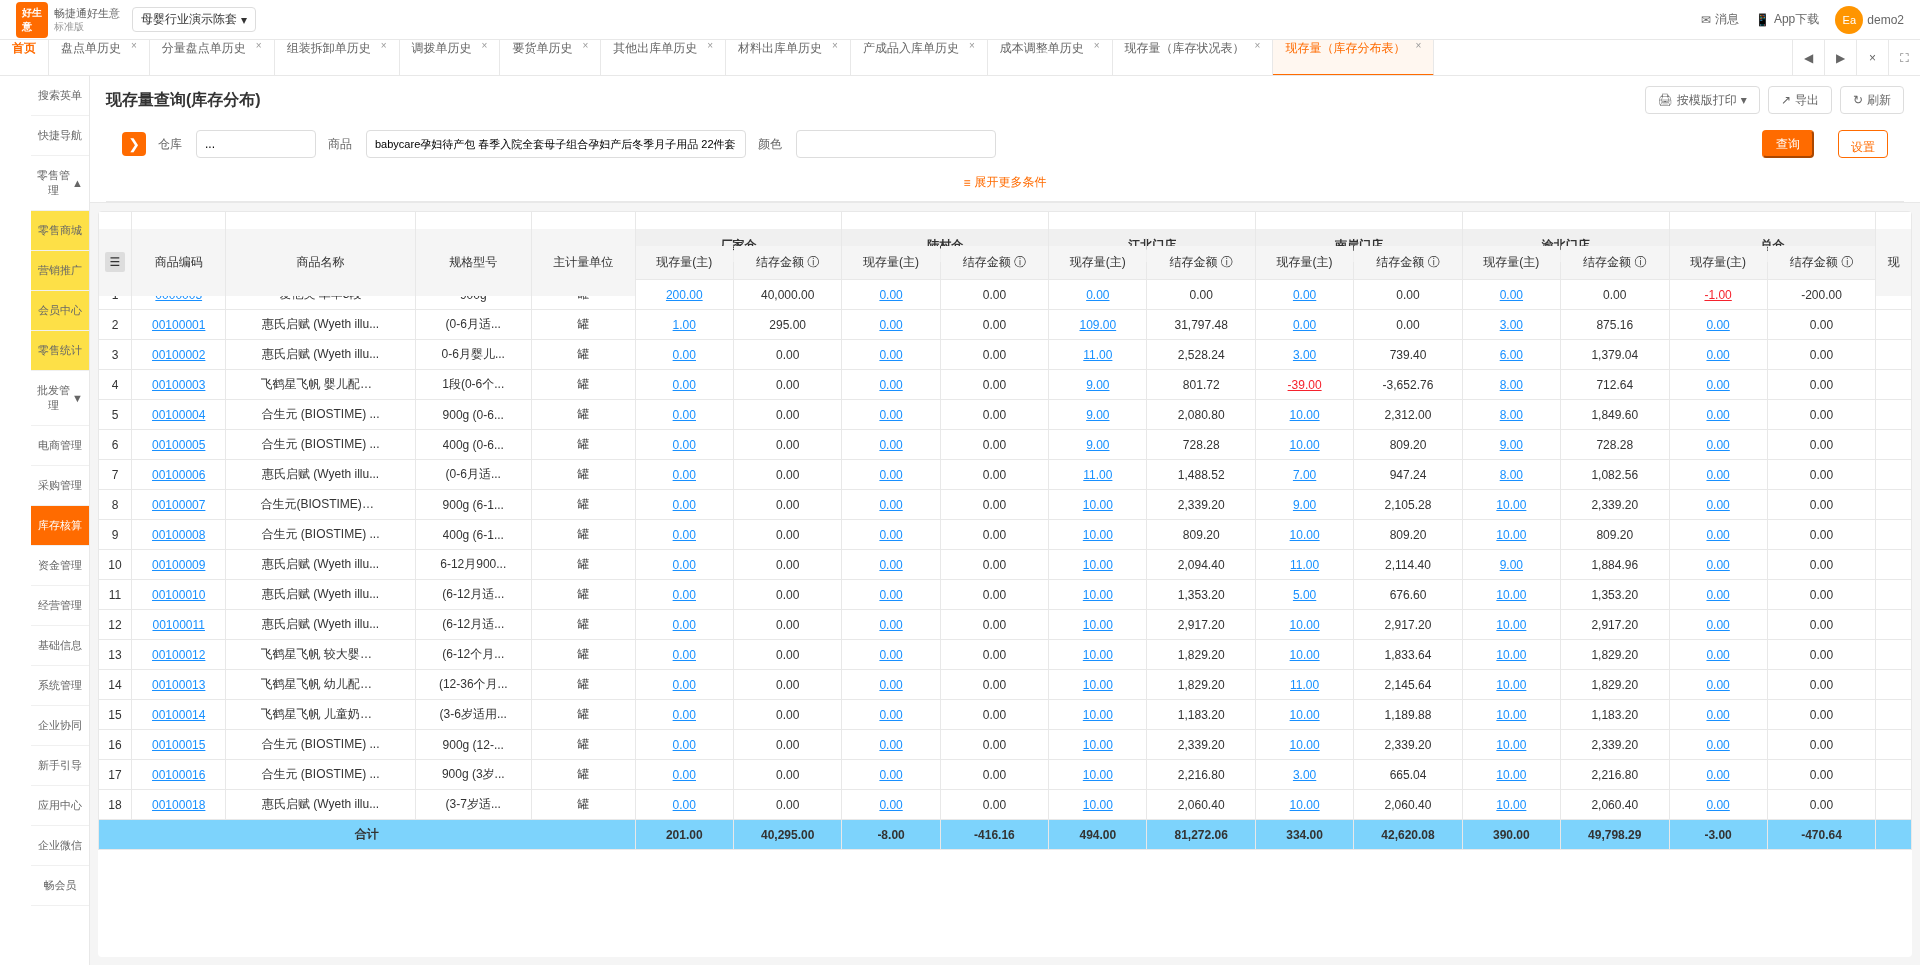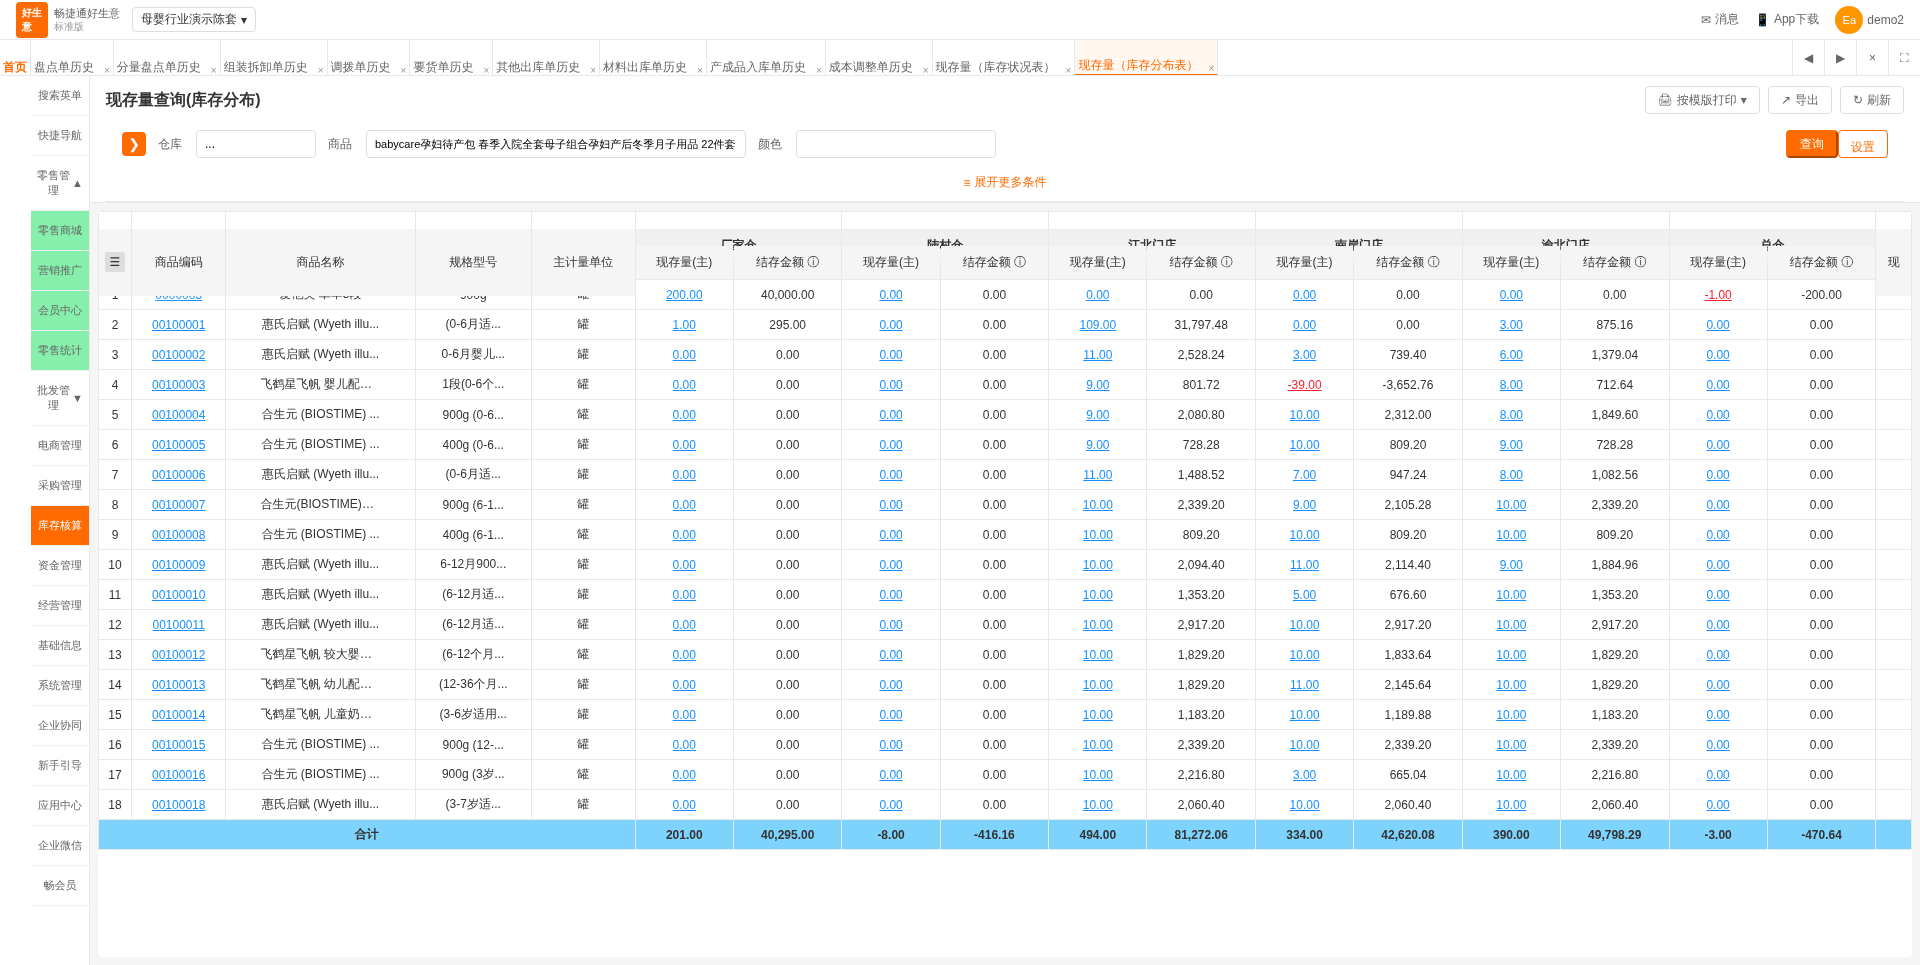--- a/index.html
+++ b/index.html
@@ -18,7 +18,7 @@
 
     
     .nav-tabs { height: 36px; background: #fff; display: flex; align-items: center; border-bottom: 1px solid #e8e8e8; overflow: hidden; }
-    .nav-tab { height: 36px; padding: 0 3px; display: flex; align-items: flex-end; gap: 6px; font-size: 12px; color: #666; cursor: pointer; white-space: nowrap; border-right: 1px solid #e8e8e8; flex-shrink: 0; }
+    .nav-tab { height: 36px; padding: 0 12px; display: flex; align-items: flex-start; gap: 6px; font-size: 12px; color: #666; cursor: pointer; white-space: nowrap; border-right: 1px solid #e8e8e8; flex-shrink: 0; }
     .nav-tab.home { color: #ff6b00; font-weight: bold; }
     .nav-tab.active { background: #fff7f0; color: #ff6b00; border-bottom: 2px solid #ff6b00; }
     .nav-tab .close-btn { color: #999; font-size: 10px; margin-left: 4px; }

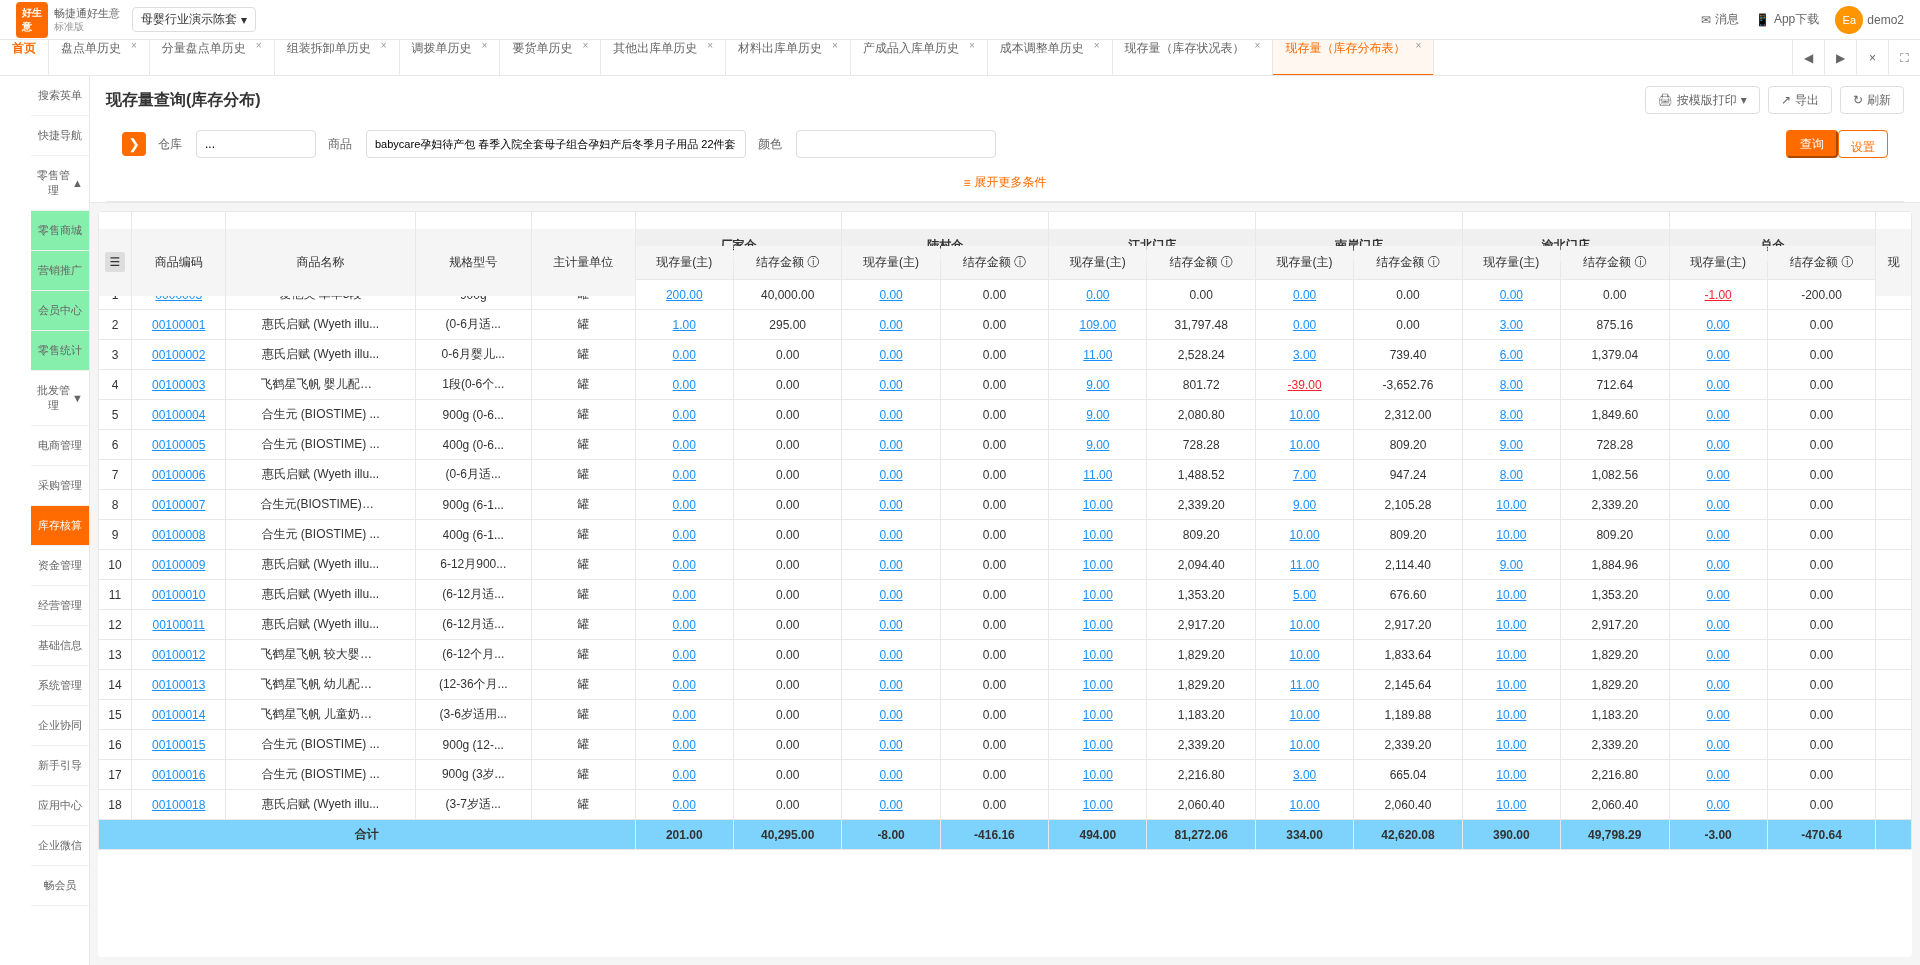--- a/index.html
+++ b/index.html
@@ -230,7 +230,7 @@
             <span class="filter-label">颜色</span>
             <input class="filter-input" style="width: 200px;">
           </div>
-          <div style="margin-left:auto;display:flex;gap:0">
+          <div style="margin-left:auto;display:flex;gap:24px">
             <button class="btn-orange">查询</button>
             <button class="btn-orange-outline">设置</button>
           </div>

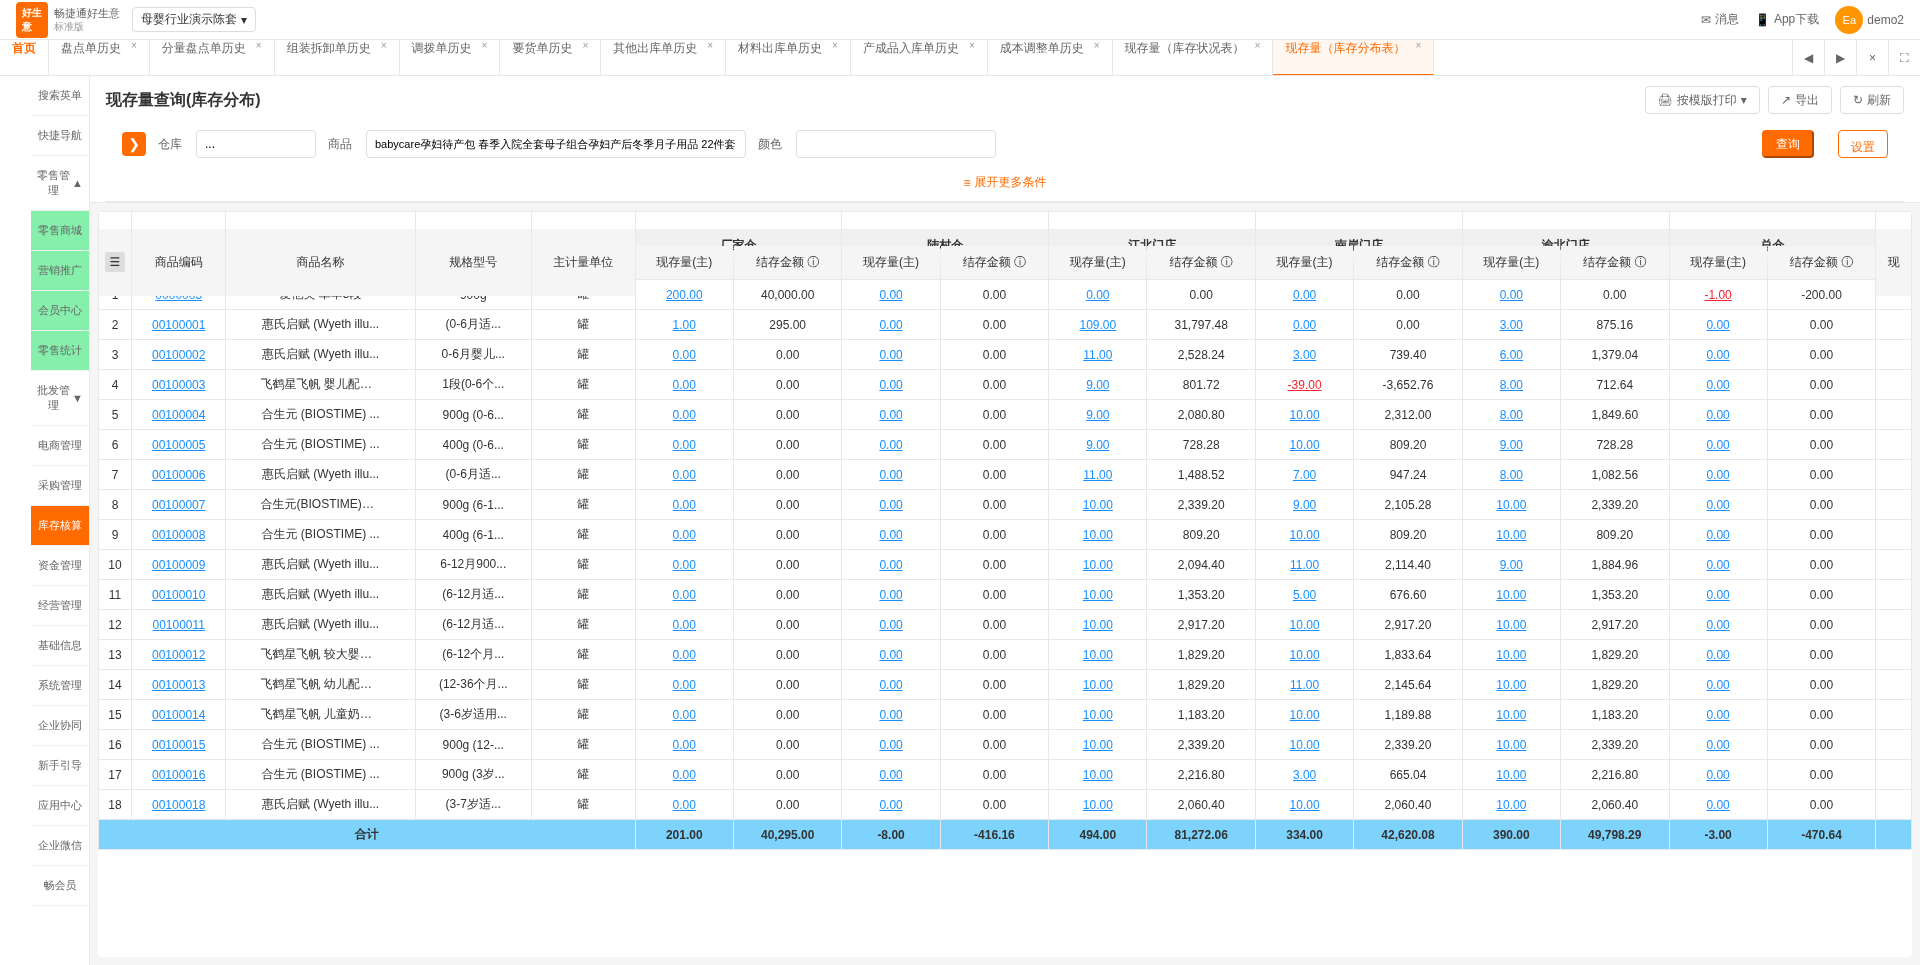--- a/index.html
+++ b/index.html
@@ -33,7 +33,7 @@
     .sidebar-item { padding: 12px 6px; text-align: center; cursor: pointer; font-size: 11px; color: #666; border-bottom: 1px solid #f0f0f0; }
     .sidebar-item.active { background: #ff6b00; color: white; }
     .sidebar-item.has-arrow { display: flex; align-items: center; justify-content: center; gap: 2px; }
-    .sidebar-sub { background: #86efac; }
+    .sidebar-sub { background: #fde047; }
 
     
     .content { flex: 1; overflow: hidden; display: flex; flex-direction: column; background: #f5f5f5; }

